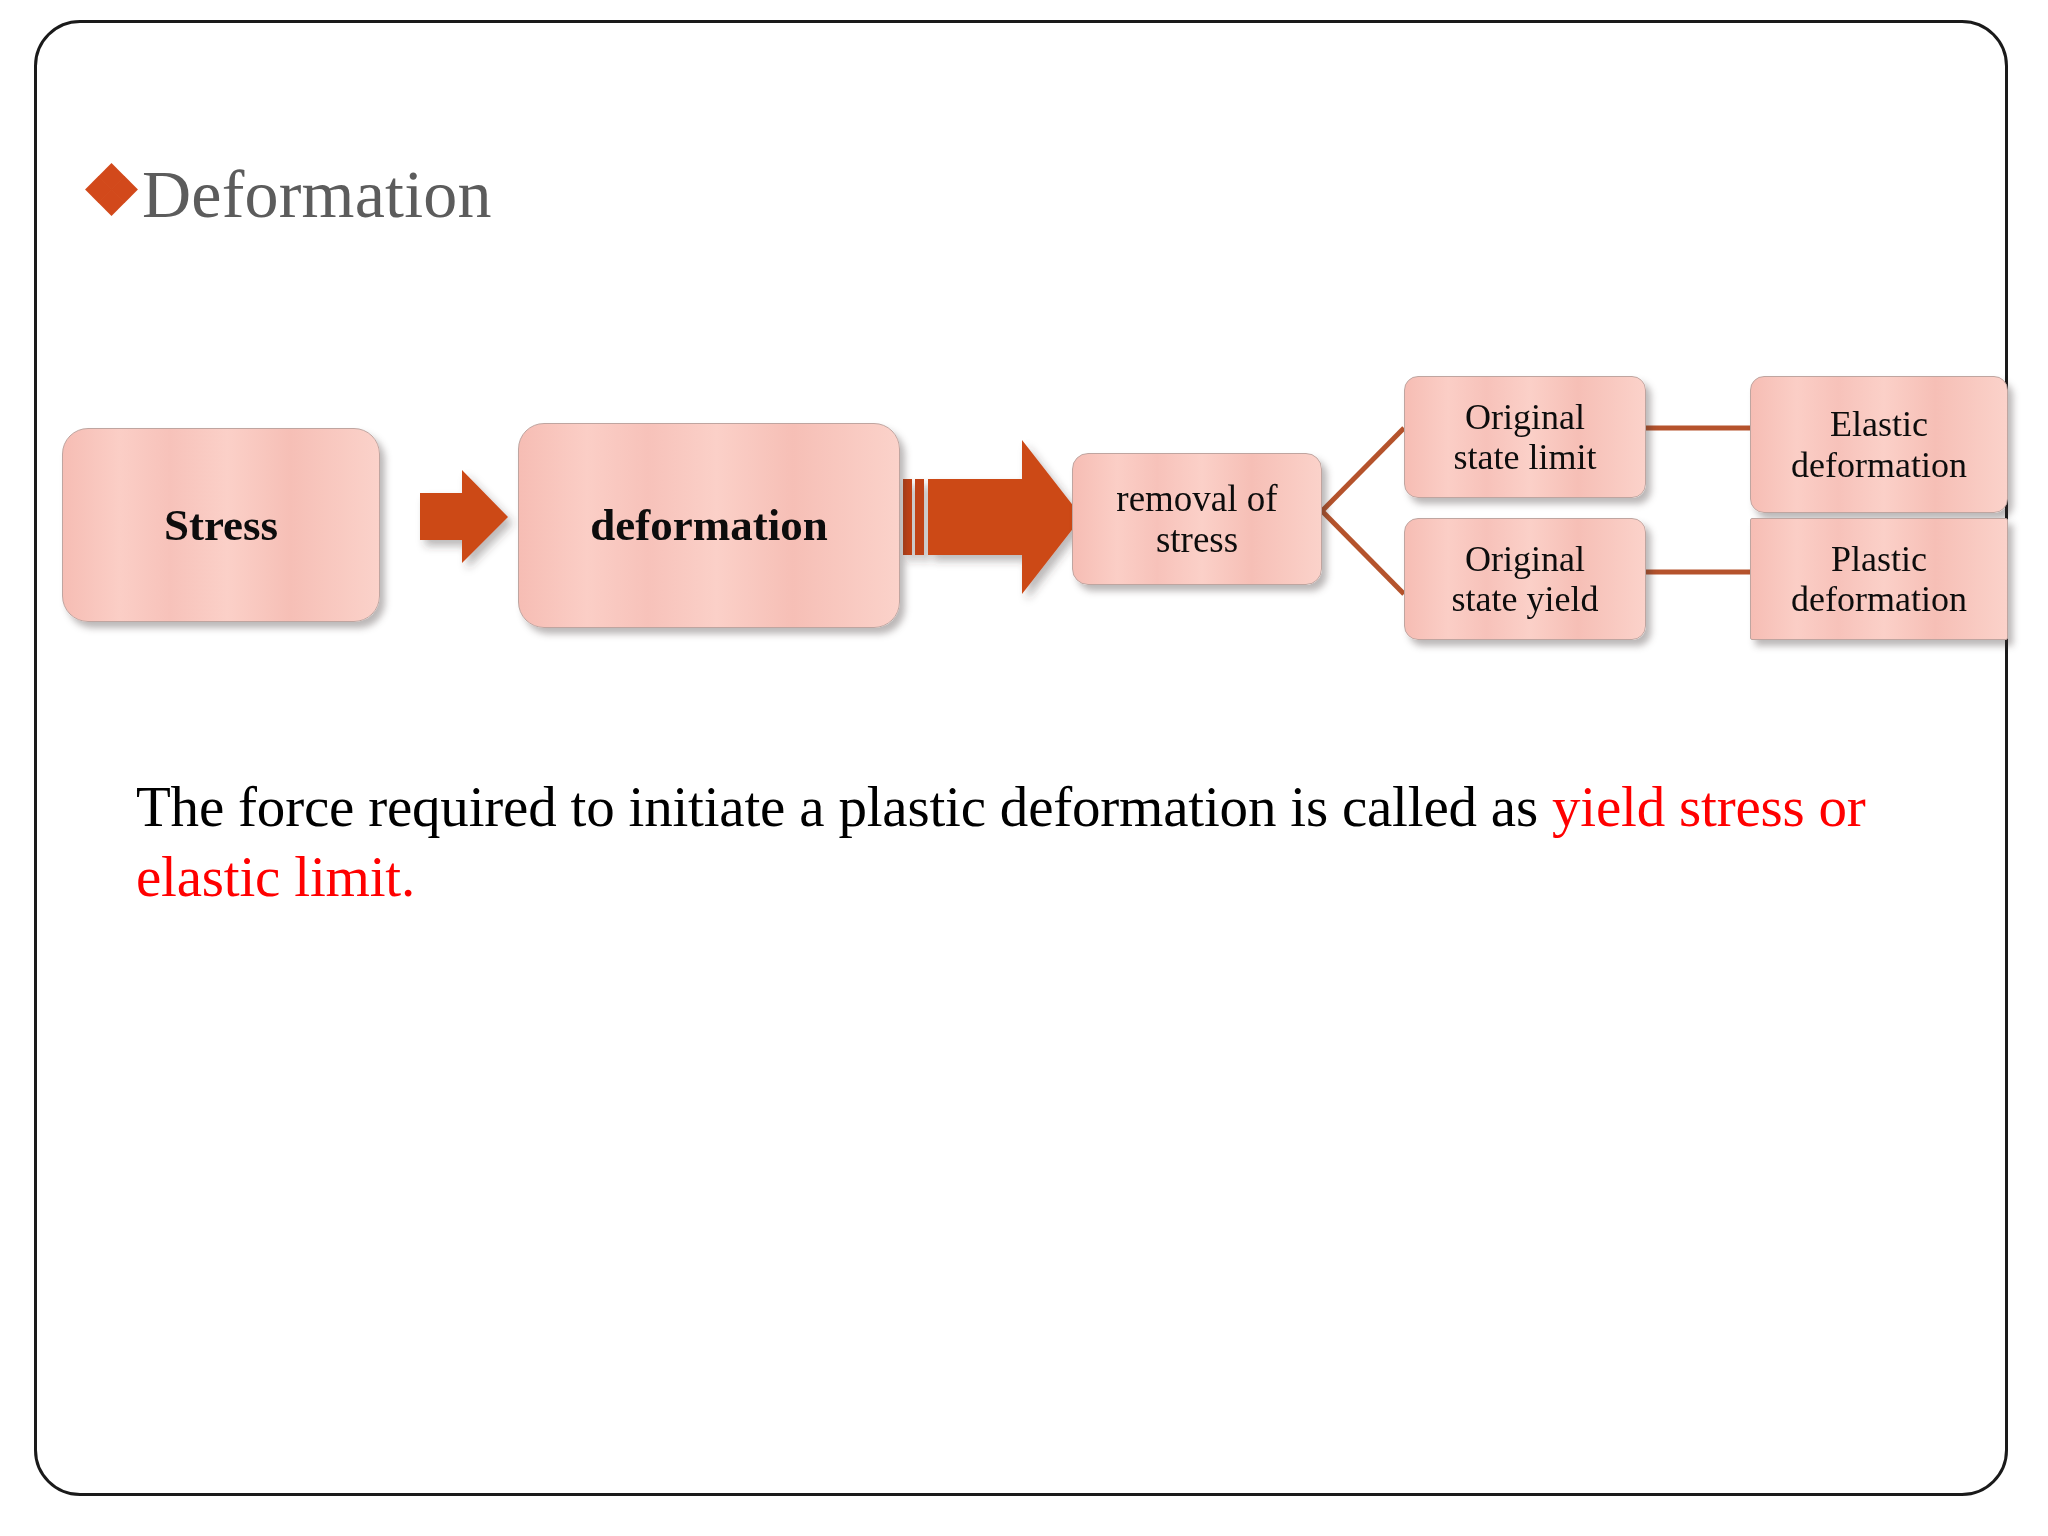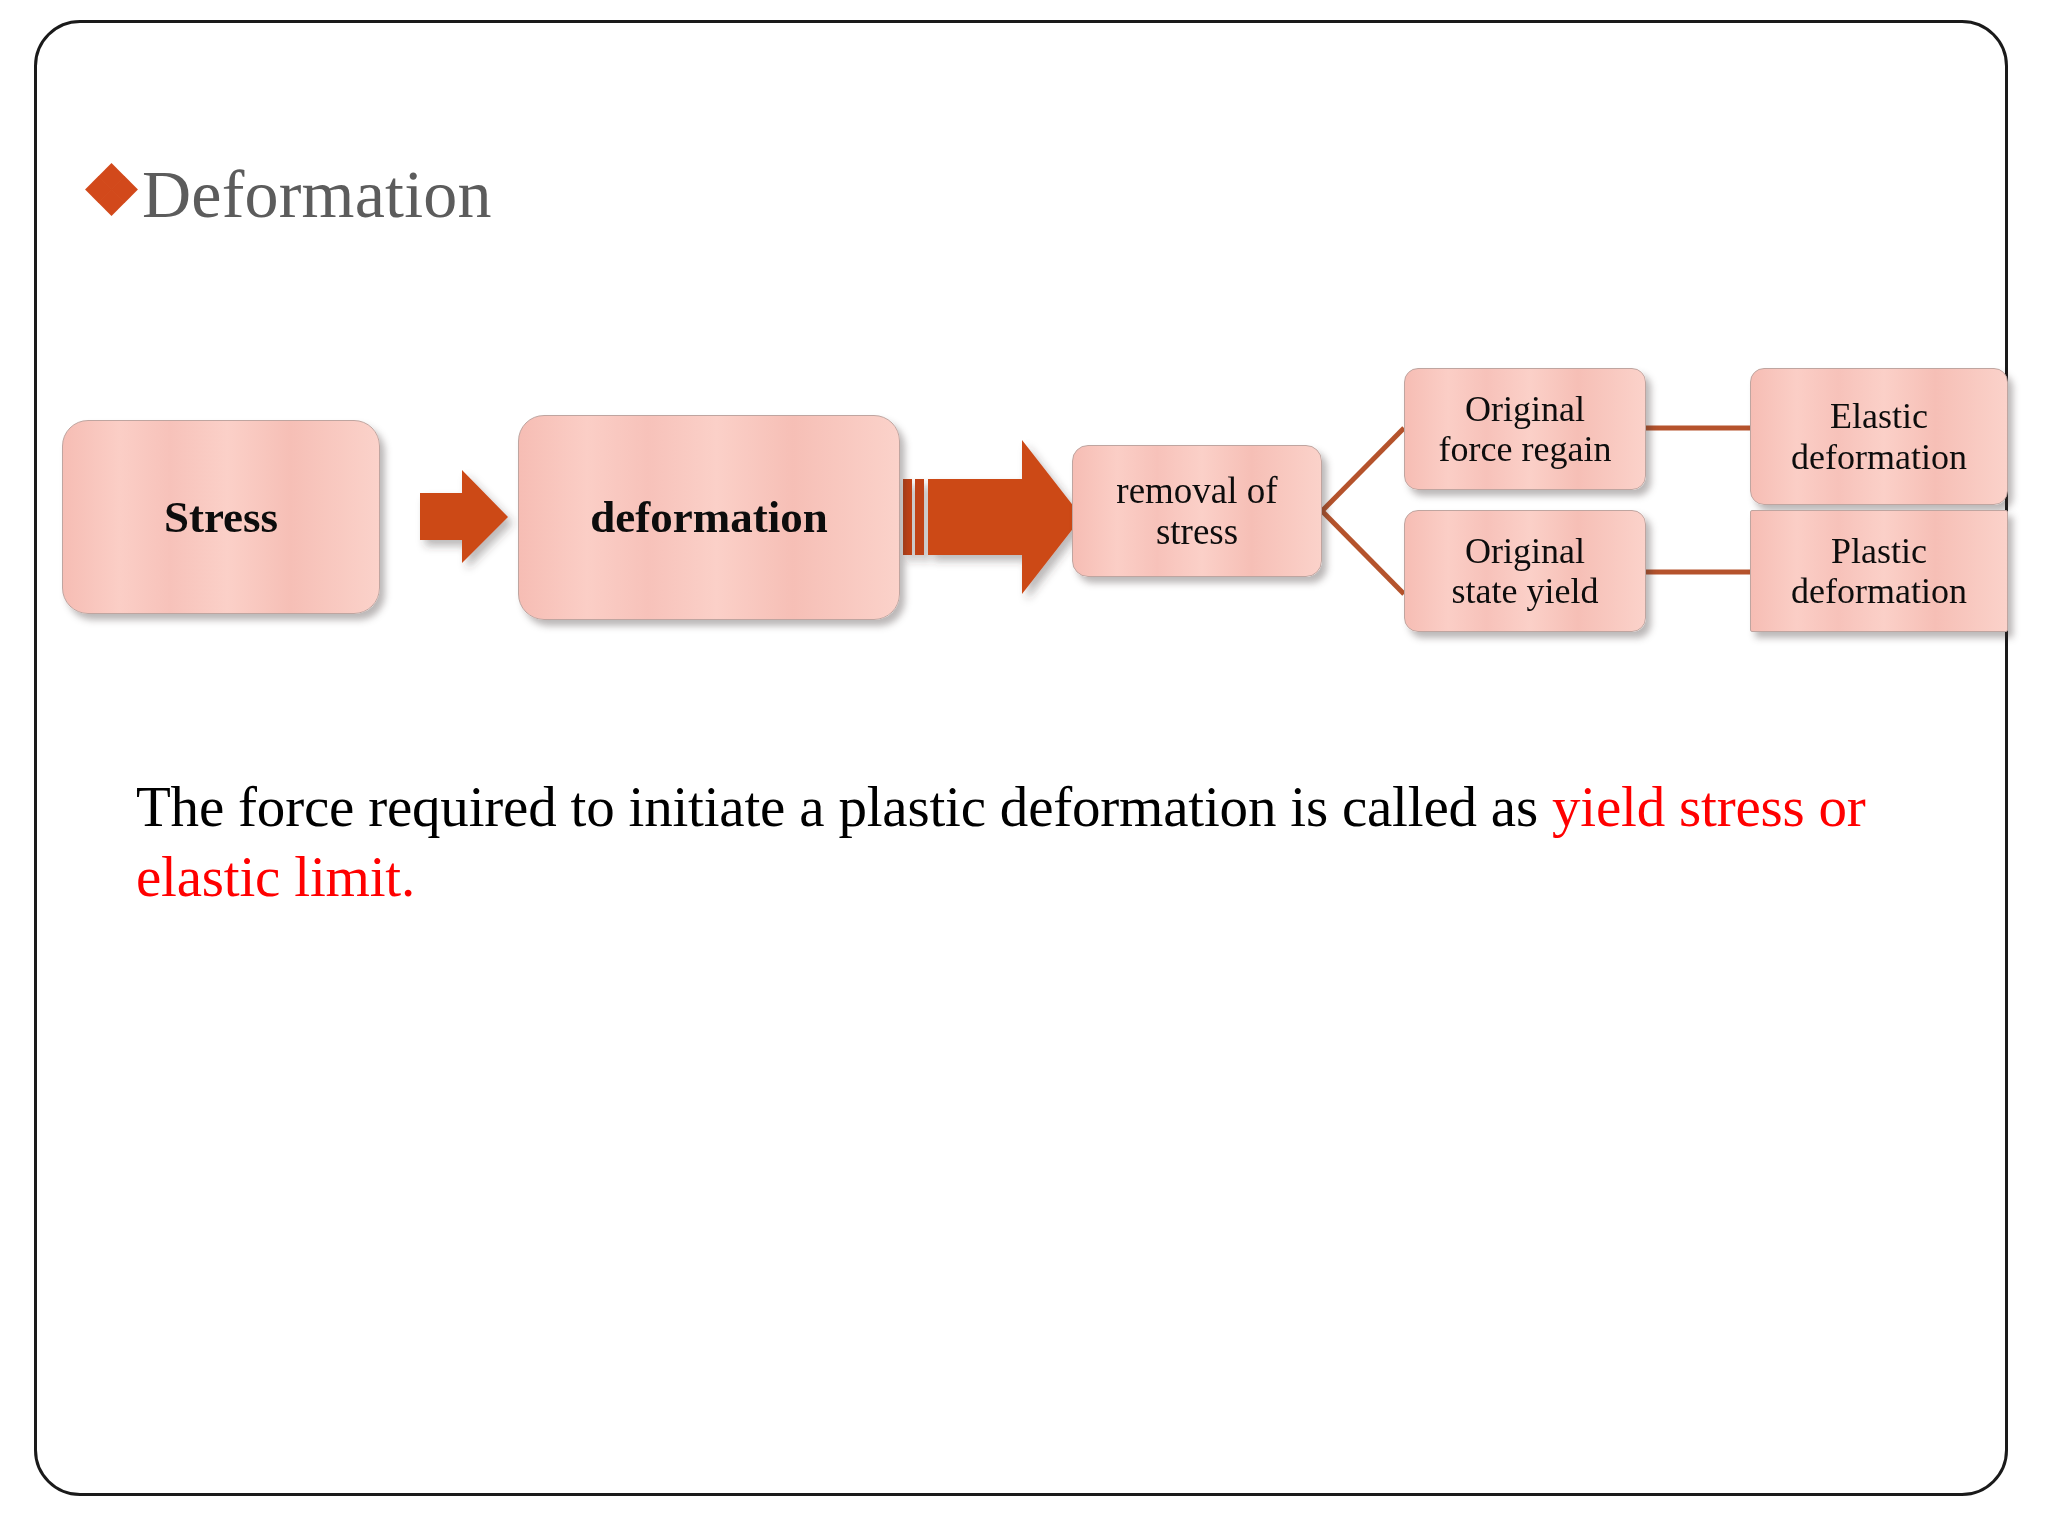--- a/index.html
+++ b/index.html
@@ -105,6 +105,7 @@
     color: #0d0d0d;
     font-family: "Liberation Serif", serif;
     line-height: 1.12;
+    margin-top: 8px;
   }
   .fbox span { display: block; width: 100%; }
 

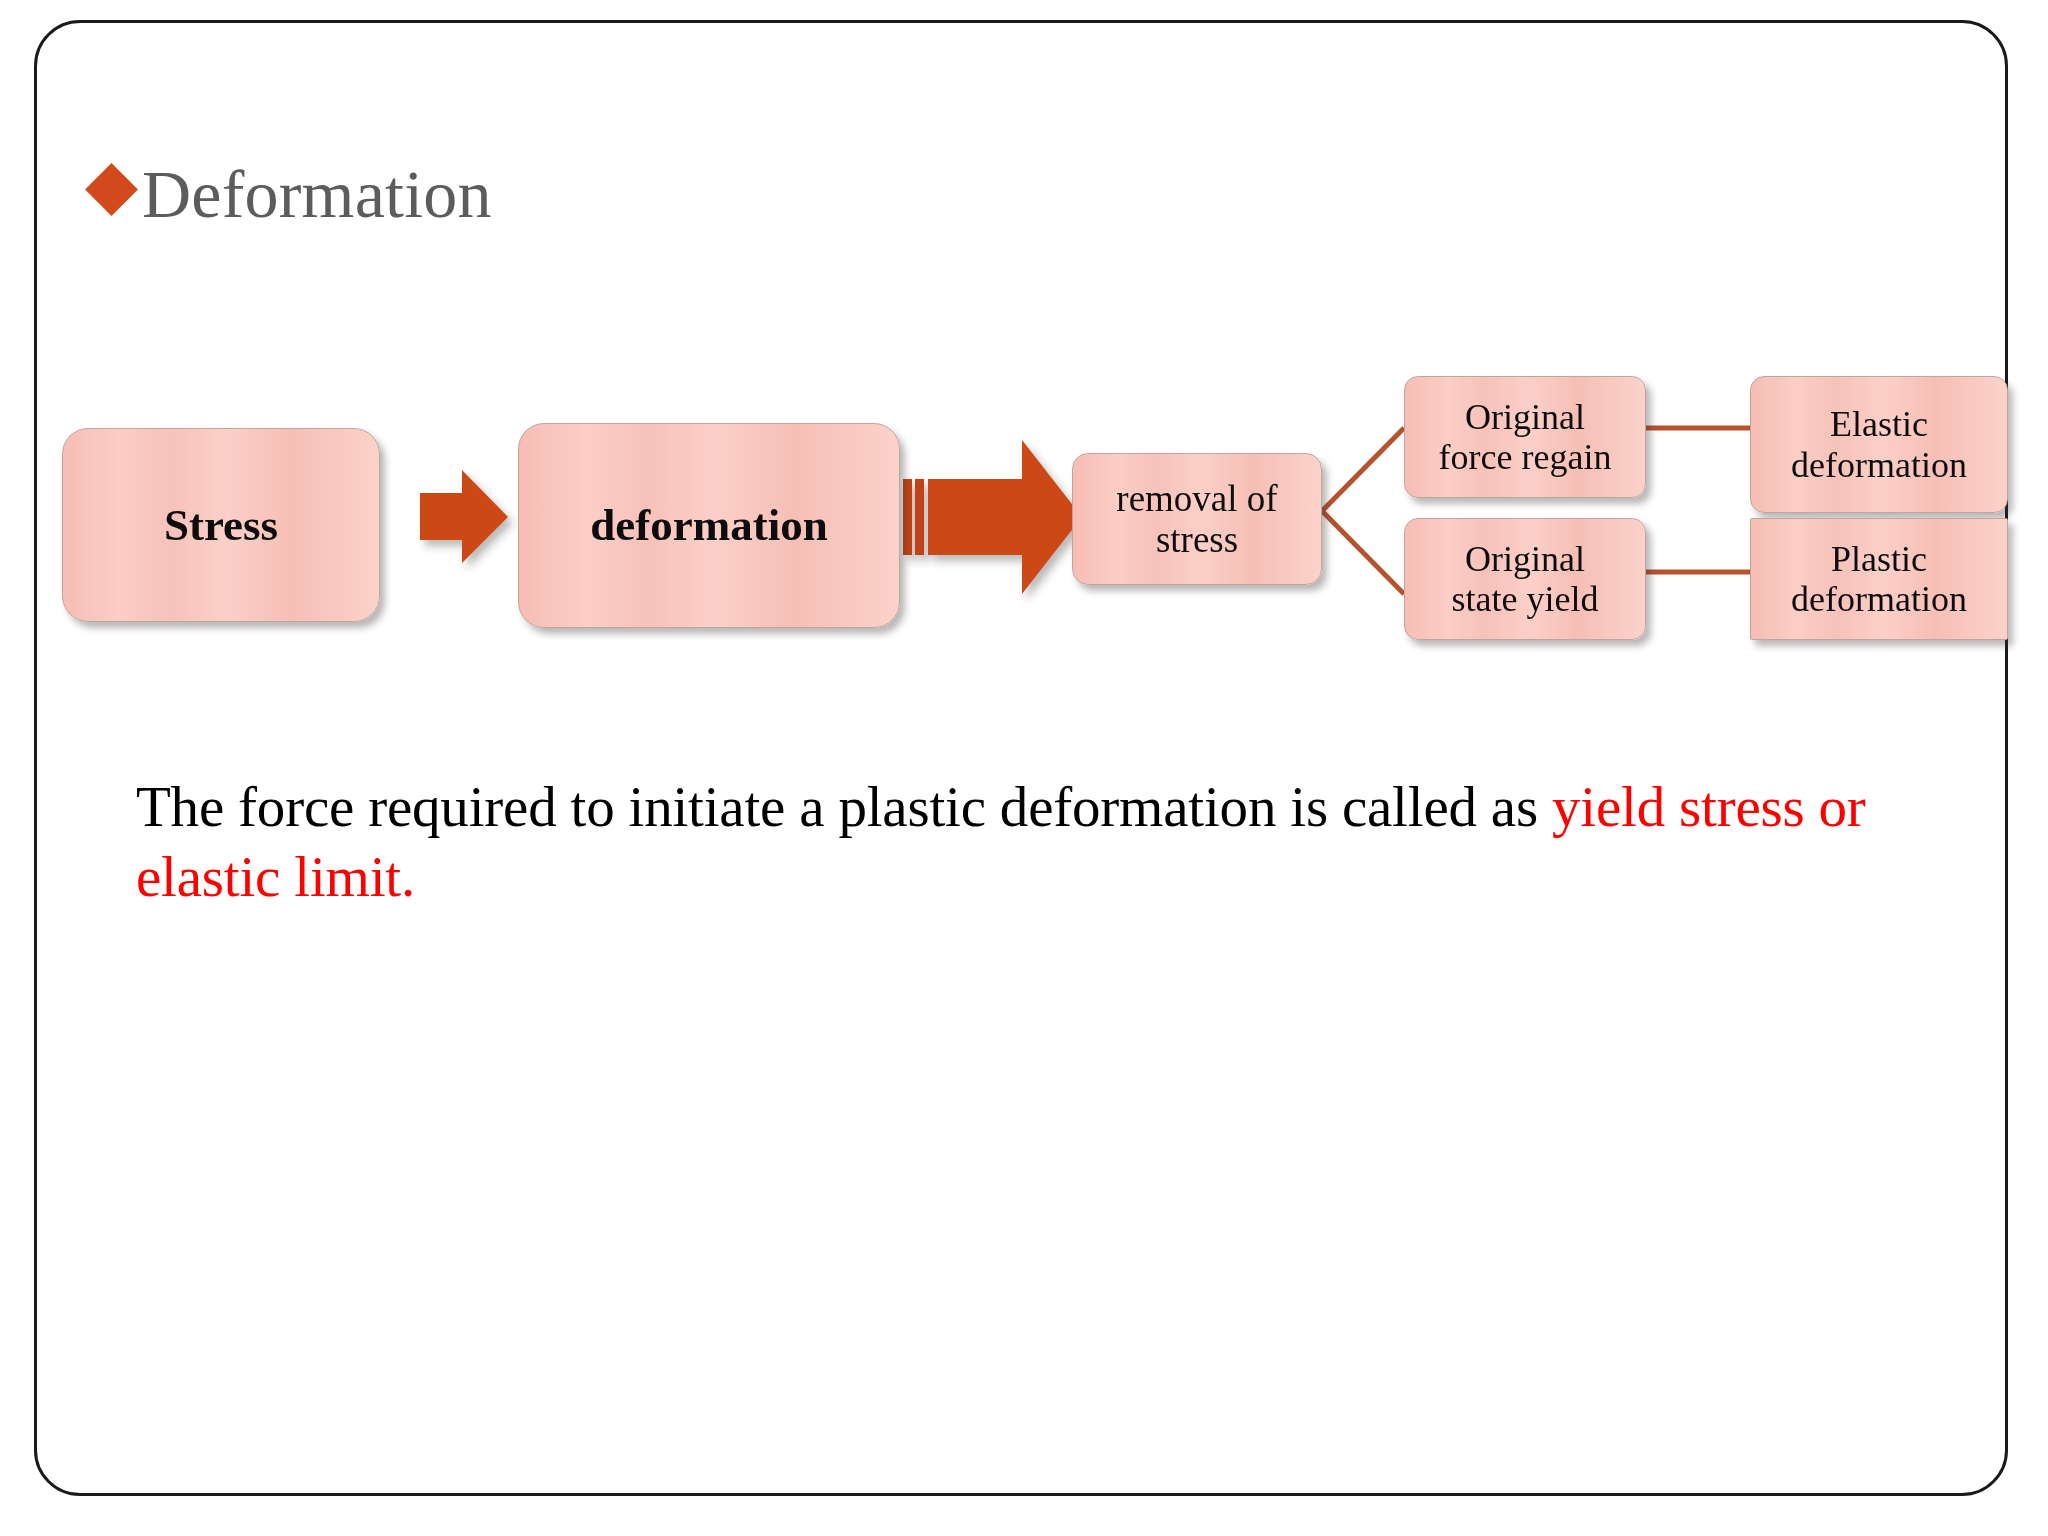--- a/index.html
+++ b/index.html
@@ -237,7 +237,7 @@
     <div class="fbox box-regain">
       <span>
         <span>Original</span>
-        <span>force regain</span>
+        <span>state limit</span>
       </span>
     </div>
 

